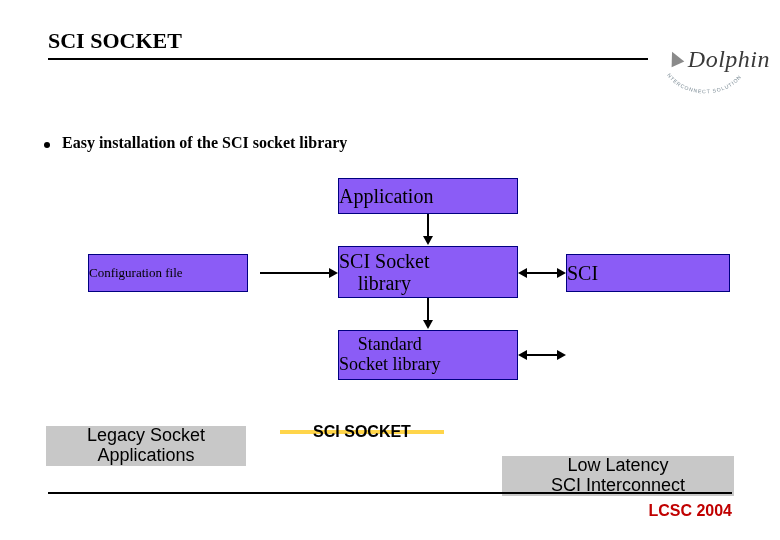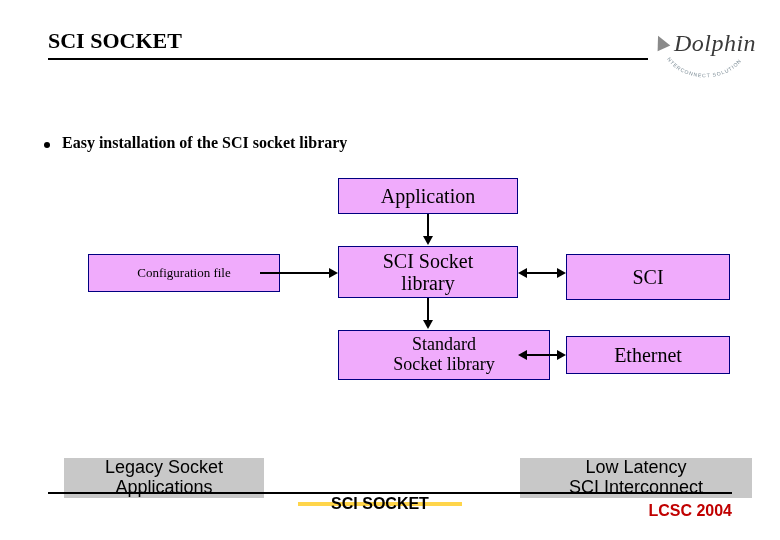--- a/index.html
+++ b/index.html
@@ -37,9 +37,9 @@
   .logo {
     position: absolute;
     right: 10px;
-    top: 30px;
+    top: 46px;
     width: 130px;
-    text-align: center;
+    text-align: right;
   }
   .logo-text {
     font-family: Georgia, "Times New Roman", serif;

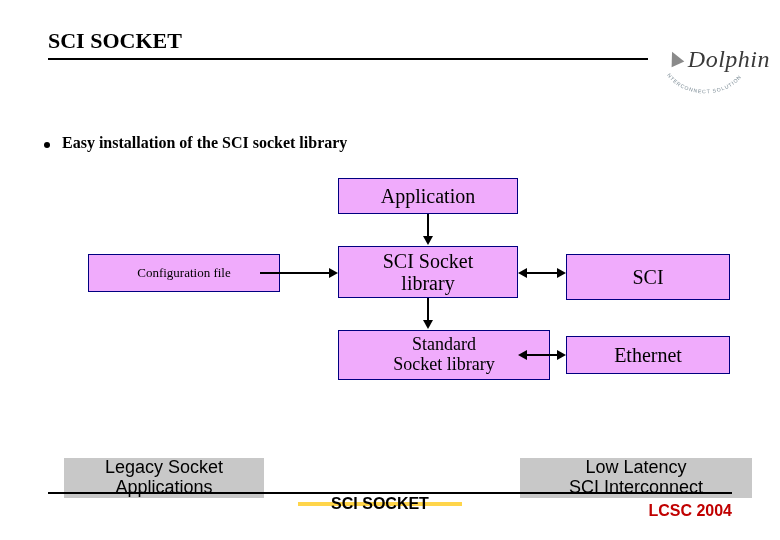--- a/index.html
+++ b/index.html
@@ -87,10 +87,9 @@
   .box {
     position: absolute;
     border: 1.5px solid #000080;
-    background: #f0abfc;
-    display: flex;
-    align-items: center;
-    justify-content: center;
+    background: #8b5cf6;
+    display: flex;
+    align-items: center;
     text-align: center;
     font-size: 20px;
     box-sizing: border-box;

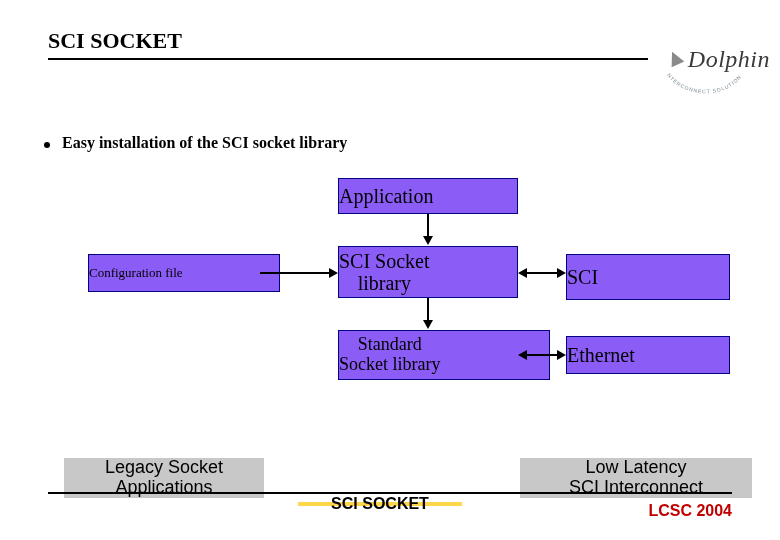--- a/index.html
+++ b/index.html
@@ -231,7 +231,7 @@
     <div class="head"></div>
   </div>
 
-  <div class="box small-text" style="left:88px; top:254px; width:192px; height:38px;">
+  <div class="box small-text" style="left:88px; top:254px; width:160px; height:38px;">
     <span>Configuration file</span>
   </div>
 

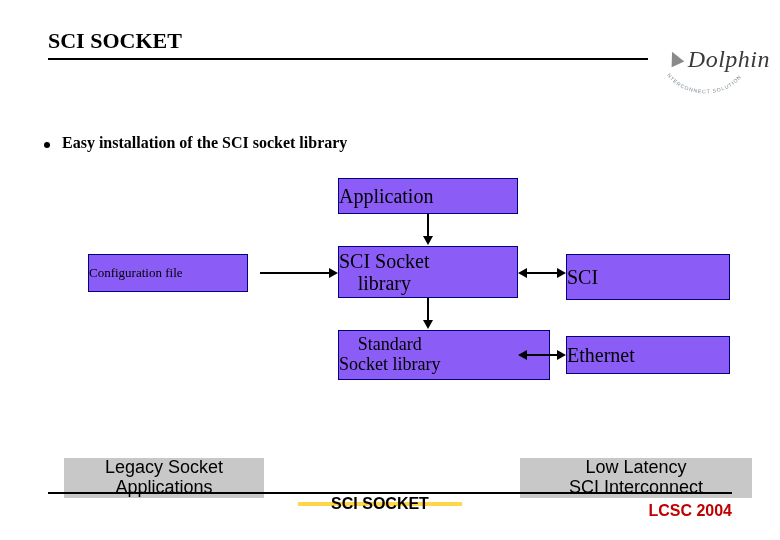--- a/index.html
+++ b/index.html
@@ -251,7 +251,7 @@
     <div class="head-r"></div>
   </div>
 
-  <div class="box" style="left:566px; top:254px; width:164px; height:46px;">
+  <div class="box" style="left:566px; top:254px; width:164px; height:38px;">
     <span>SCI</span>
   </div>
 

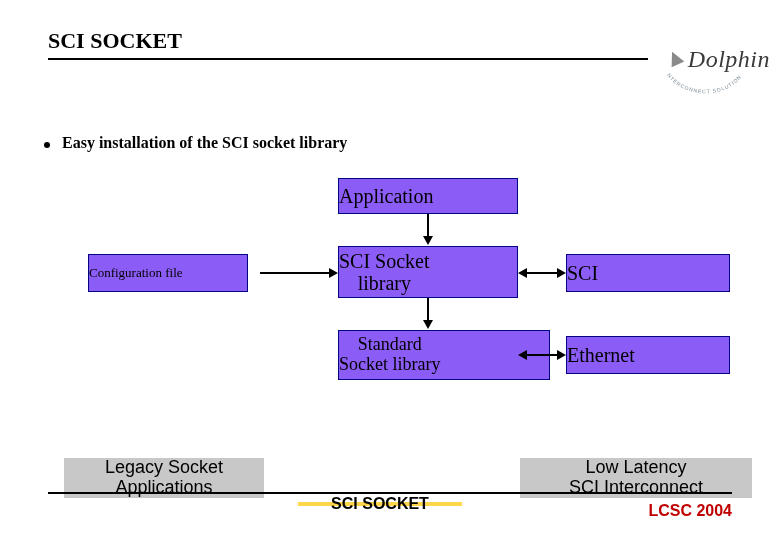--- a/index.html
+++ b/index.html
@@ -260,7 +260,7 @@
     <div class="head"></div>
   </div>
 
-  <div class="box" style="left:338px; top:330px; width:212px; height:50px; font-size:18px; white-space:pre-line;">
+  <div class="box" style="left:338px; top:330px; width:180px; height:50px; font-size:18px; white-space:pre-line;">
     <span>Standard
 Socket library</span>
   </div>

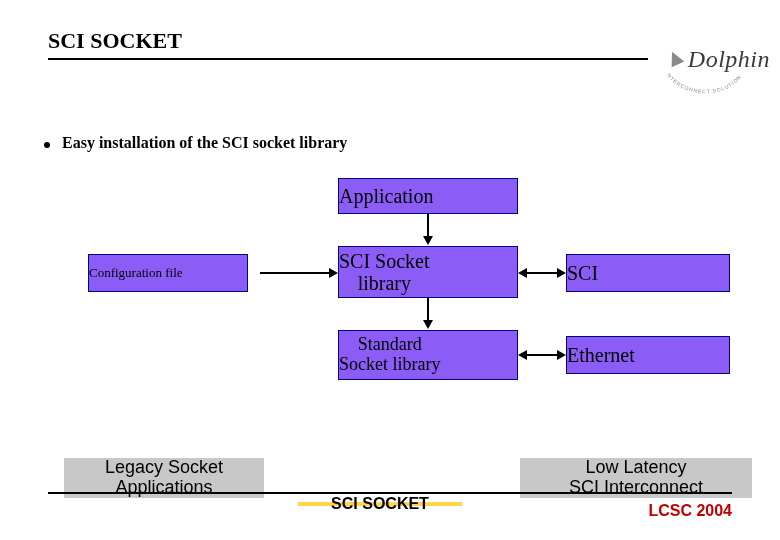--- a/index.html
+++ b/index.html
@@ -271,9 +271,6 @@
     <div class="head-r"></div>
   </div>
 
-  <div class="box" style="left:566px; top:336px; width:164px; height:38px;">
-    <span>Ethernet</span>
-  </div>
 
   <div class="bottom-band">
     <div class="gray-tile left" style="white-space:pre-line;">

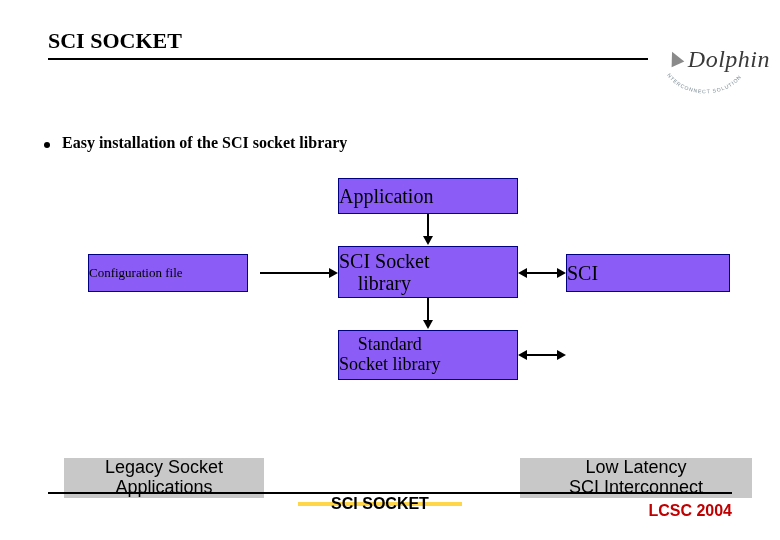--- a/index.html
+++ b/index.html
@@ -136,12 +136,12 @@
 
   .bottom-band {
     position: absolute;
-    left: 64px;
+    left: 46px;
     top: 426px;
     width: 688px;
     height: 72px;
     display: flex;
-    align-items: flex-end;
+    align-items: flex-start;
     gap: 18px;
   }
   .gray-tile {

